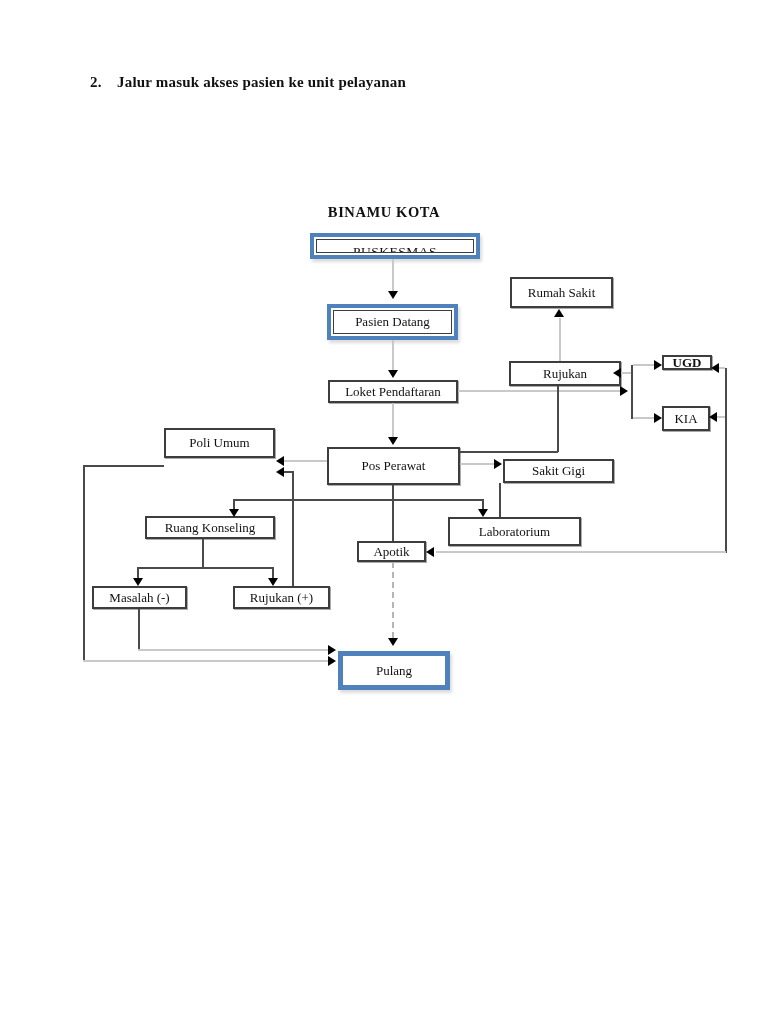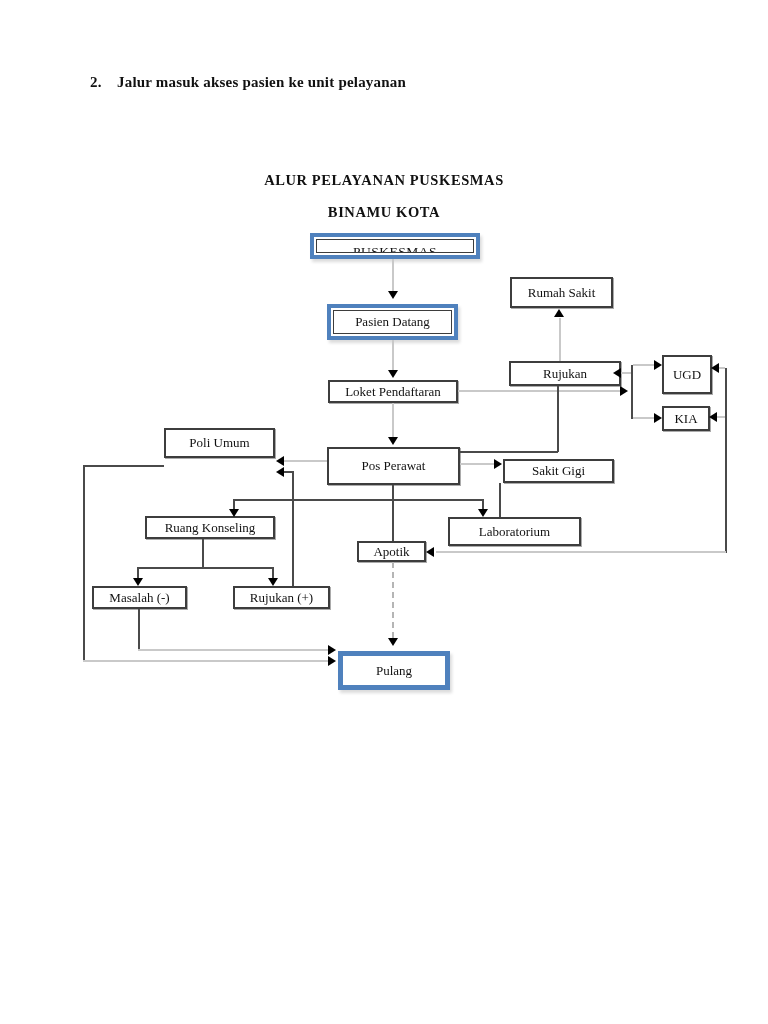--- a/index.html
+++ b/index.html
@@ -56,7 +56,6 @@
     <span class="num">2.</span><span>Jalur masuk akses pasien ke unit pelayanan</span>
   </div>
 
-  <div class="title t1">ALUR PELAYANAN PUSKESMAS</div>
   <div class="title t2">BINAMU KOTA</div>
 
   <div class="node blue clip" id="n-puskesmas">

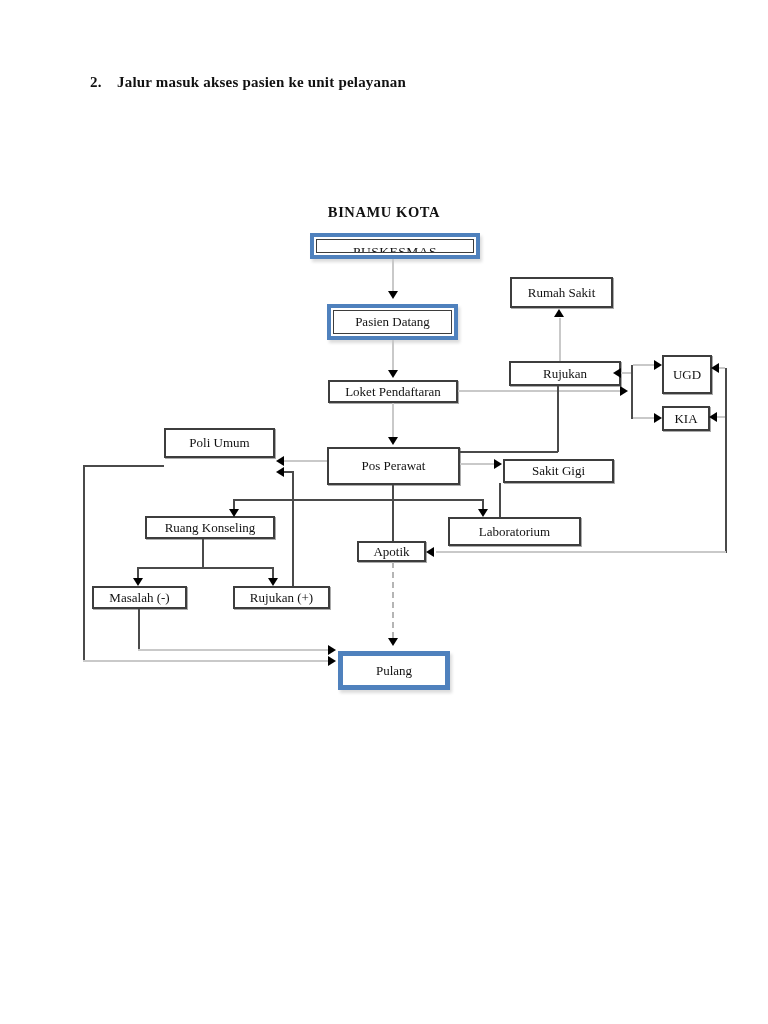--- a/index.html
+++ b/index.html
@@ -22,7 +22,7 @@
   #n-rumahsakit{left:510px;top:277px;width:103px;height:31px;}
   #n-loket{left:328px;top:380px;width:130px;height:23px;}
   #n-rujukan{left:509px;top:361px;width:112px;height:25px;}
-  #n-ugd{left:662px;top:355px;width:50px;height:39px;}
+  #n-ugd{left:662px;top:355px;width:50px;height:15px;font-weight:bold;}
   #n-kia{left:662px;top:406px;width:48px;height:25px;}
   #n-posperawat{left:327px;top:447px;width:133px;height:38px;}
   #n-poliumum{left:164px;top:428px;width:111px;height:30px;}

